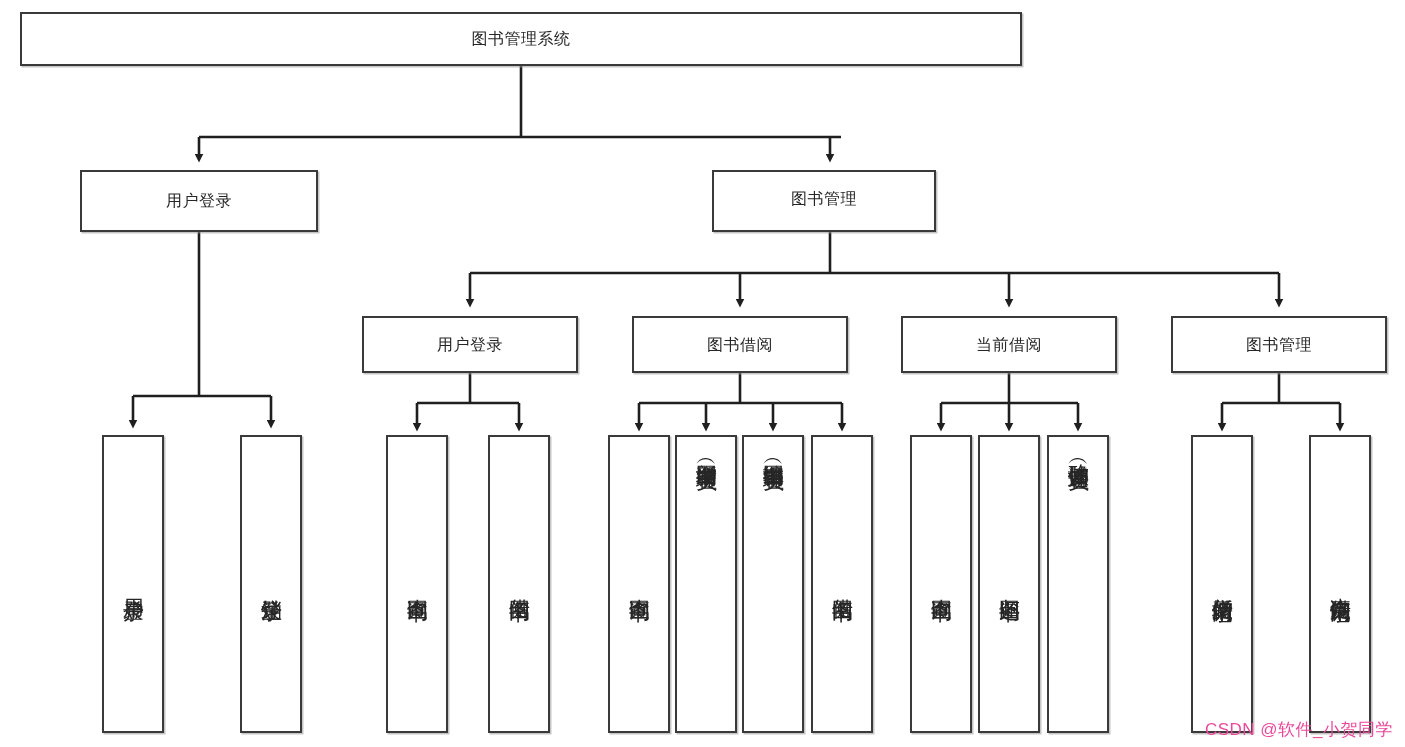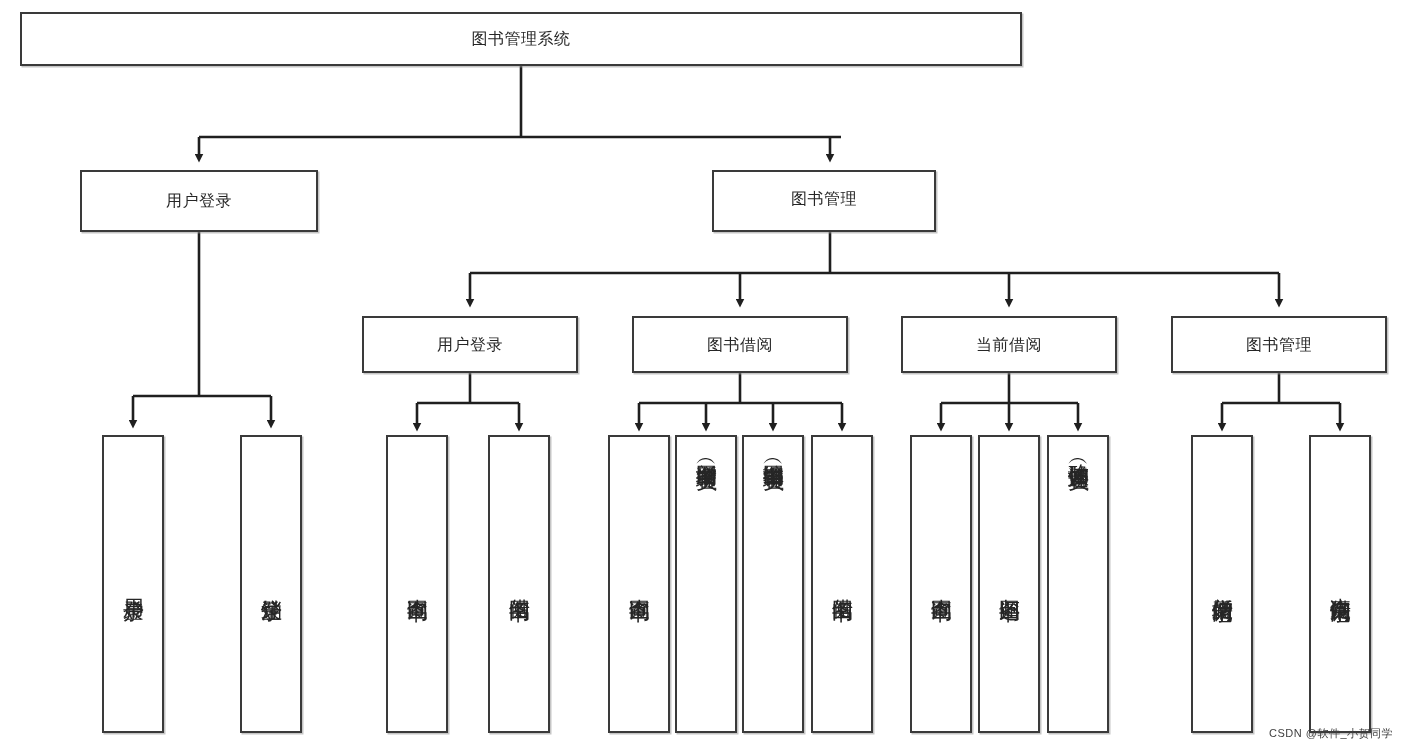--- a/index.html
+++ b/index.html
@@ -65,8 +65,8 @@
     position: absolute;
     right: 12px;
     bottom: 6px;
-    font-size: 11px;
-    color: #404040;
+    font-size: 17px;
+    color: #ec4899;
     letter-spacing: 0.5px;
     white-space: nowrap;
     user-select: none;

